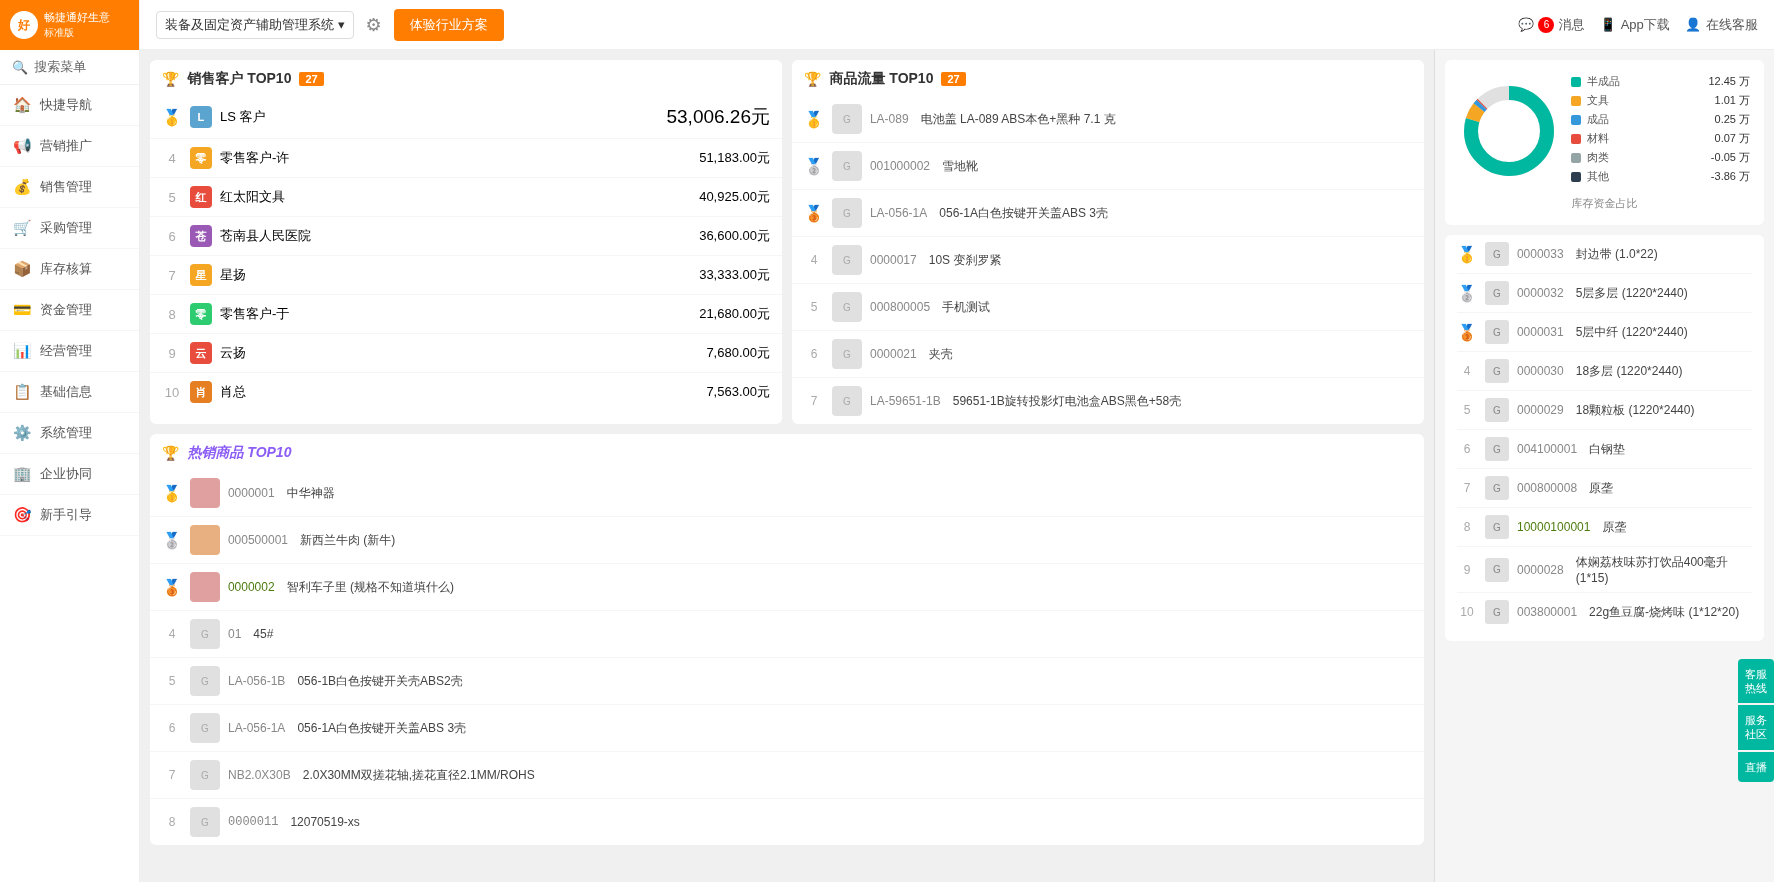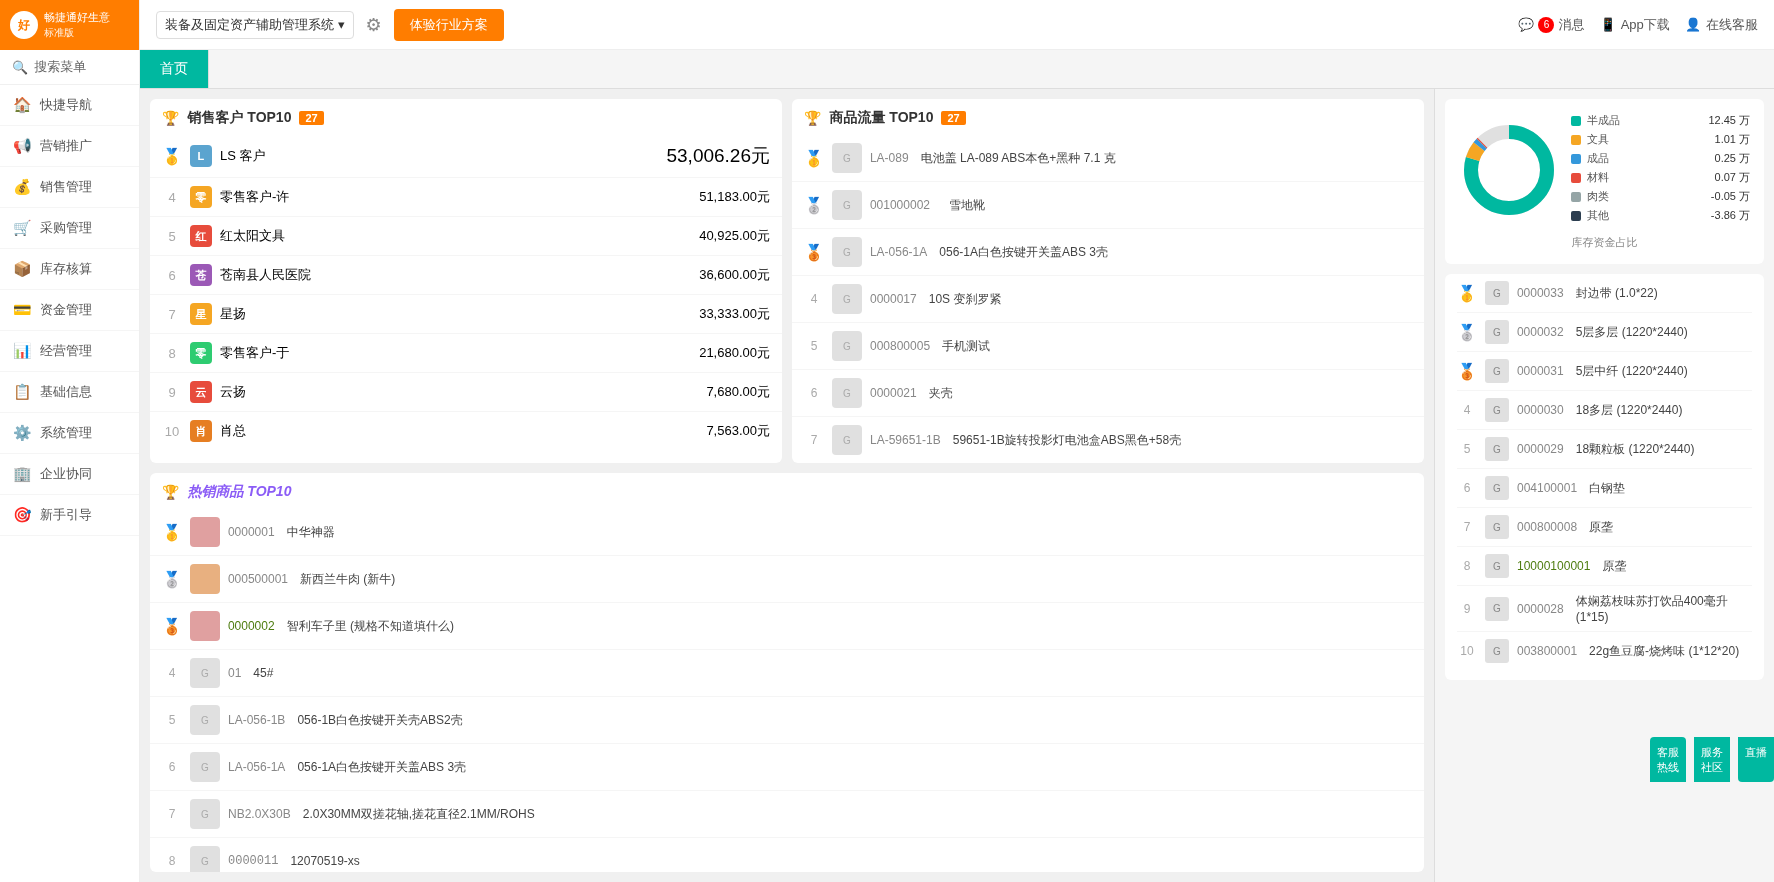--- a/index.html
+++ b/index.html
@@ -444,9 +444,6 @@
     </div>
   </div>
 
-  <div class="nav-tabs">
-    <div class="nav-tab active">首页</div>
-  </div>
 
   <div class="content">
 

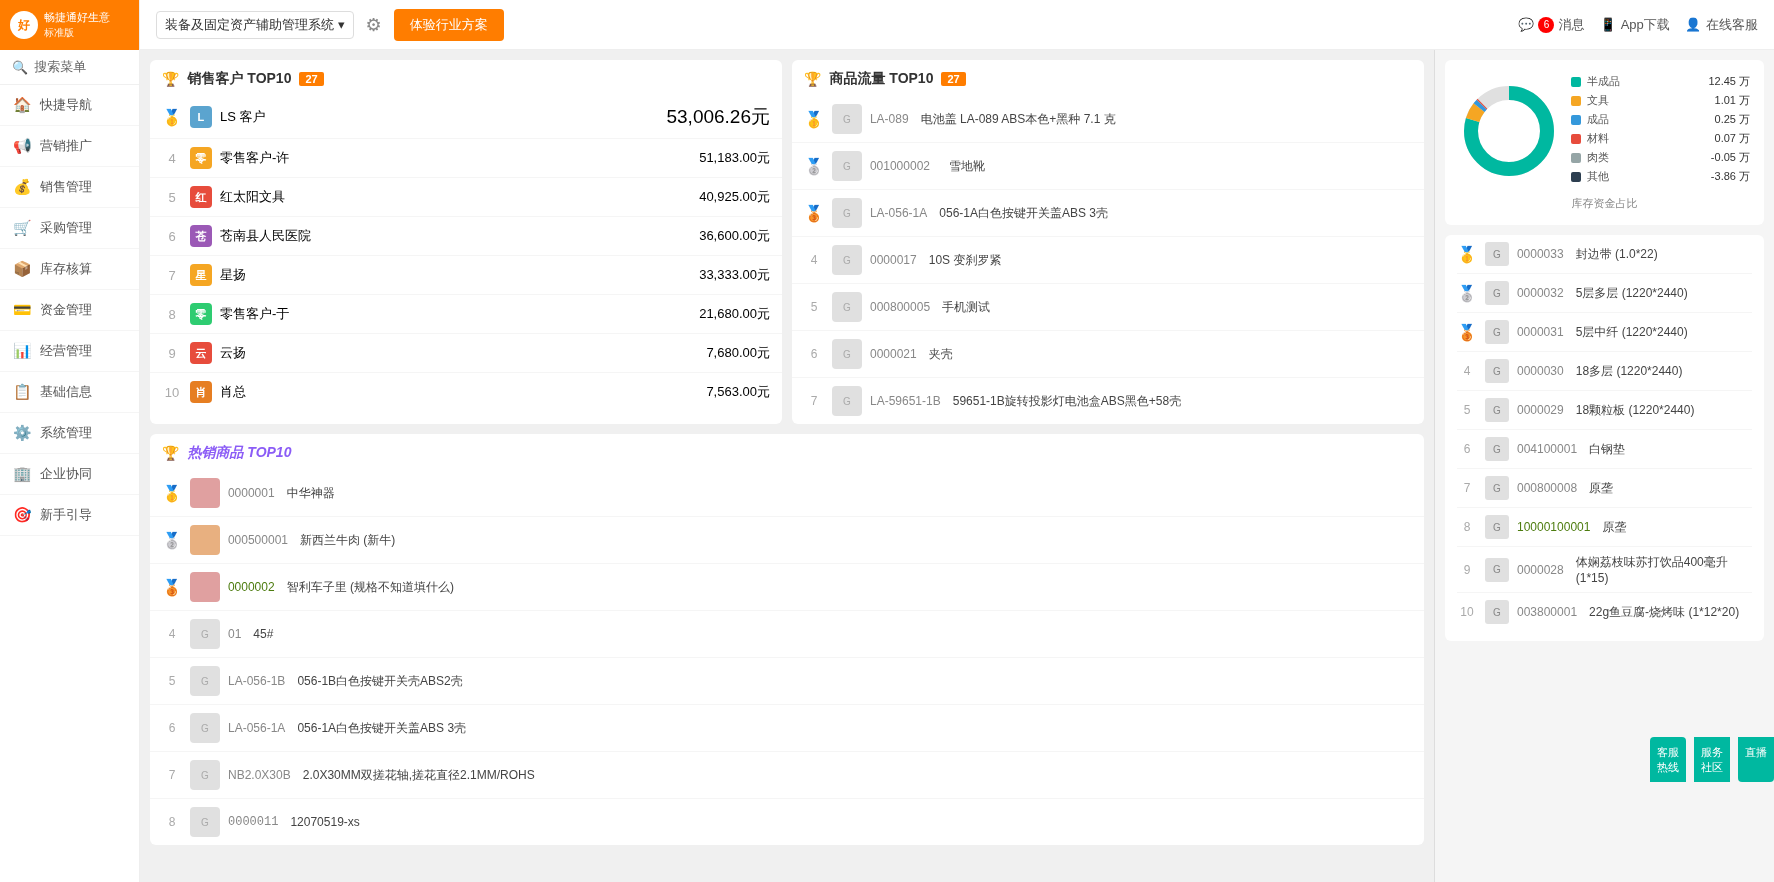--- a/index.html
+++ b/index.html
@@ -532,7 +532,7 @@
             <div class="product-row">
               <span class="medal-silver">🥈</span>
               <div class="img-placeholder-sm">G</div>
-              <span style="color:#888;margin-right:11px;">001000002</span>
+              <span style="color:#888;margin-right:4px;">001000002</span>
               <span>雪地靴</span>
             </div>
             <div class="product-row">

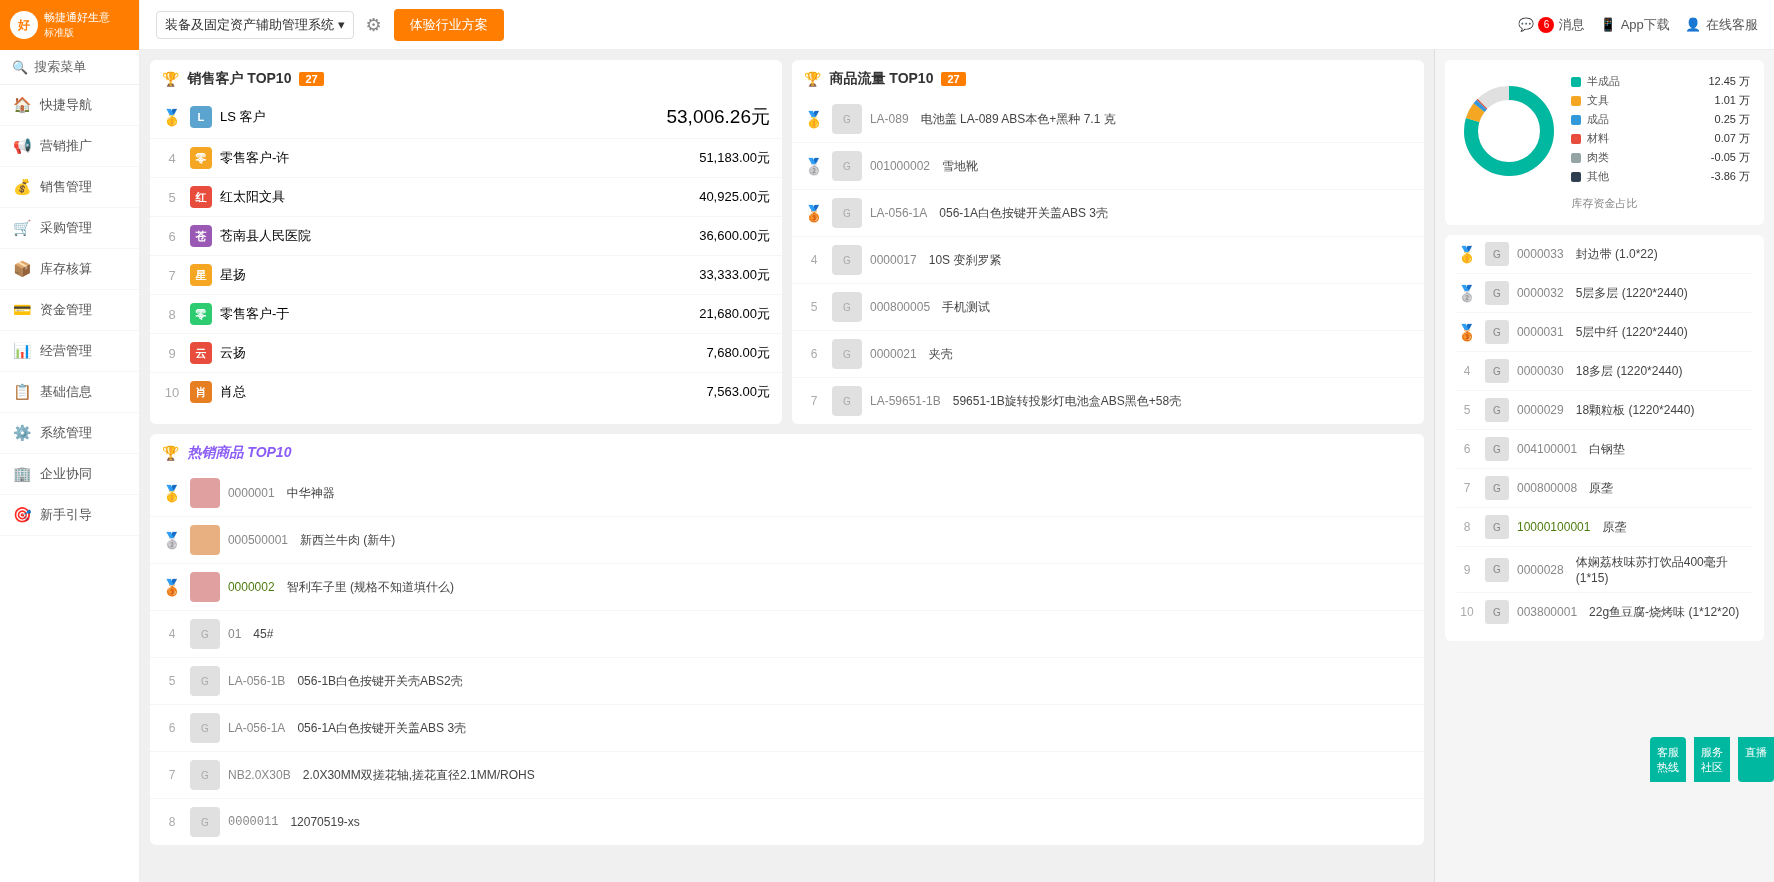--- a/index.html
+++ b/index.html
@@ -308,7 +308,8 @@
       right: 0;
       bottom: 100px;
       display: flex;
-      gap: 8px;
+      flex-direction: column;
+      gap: 2px;
     }
     .float-btn {
       background: #00b8a0;

